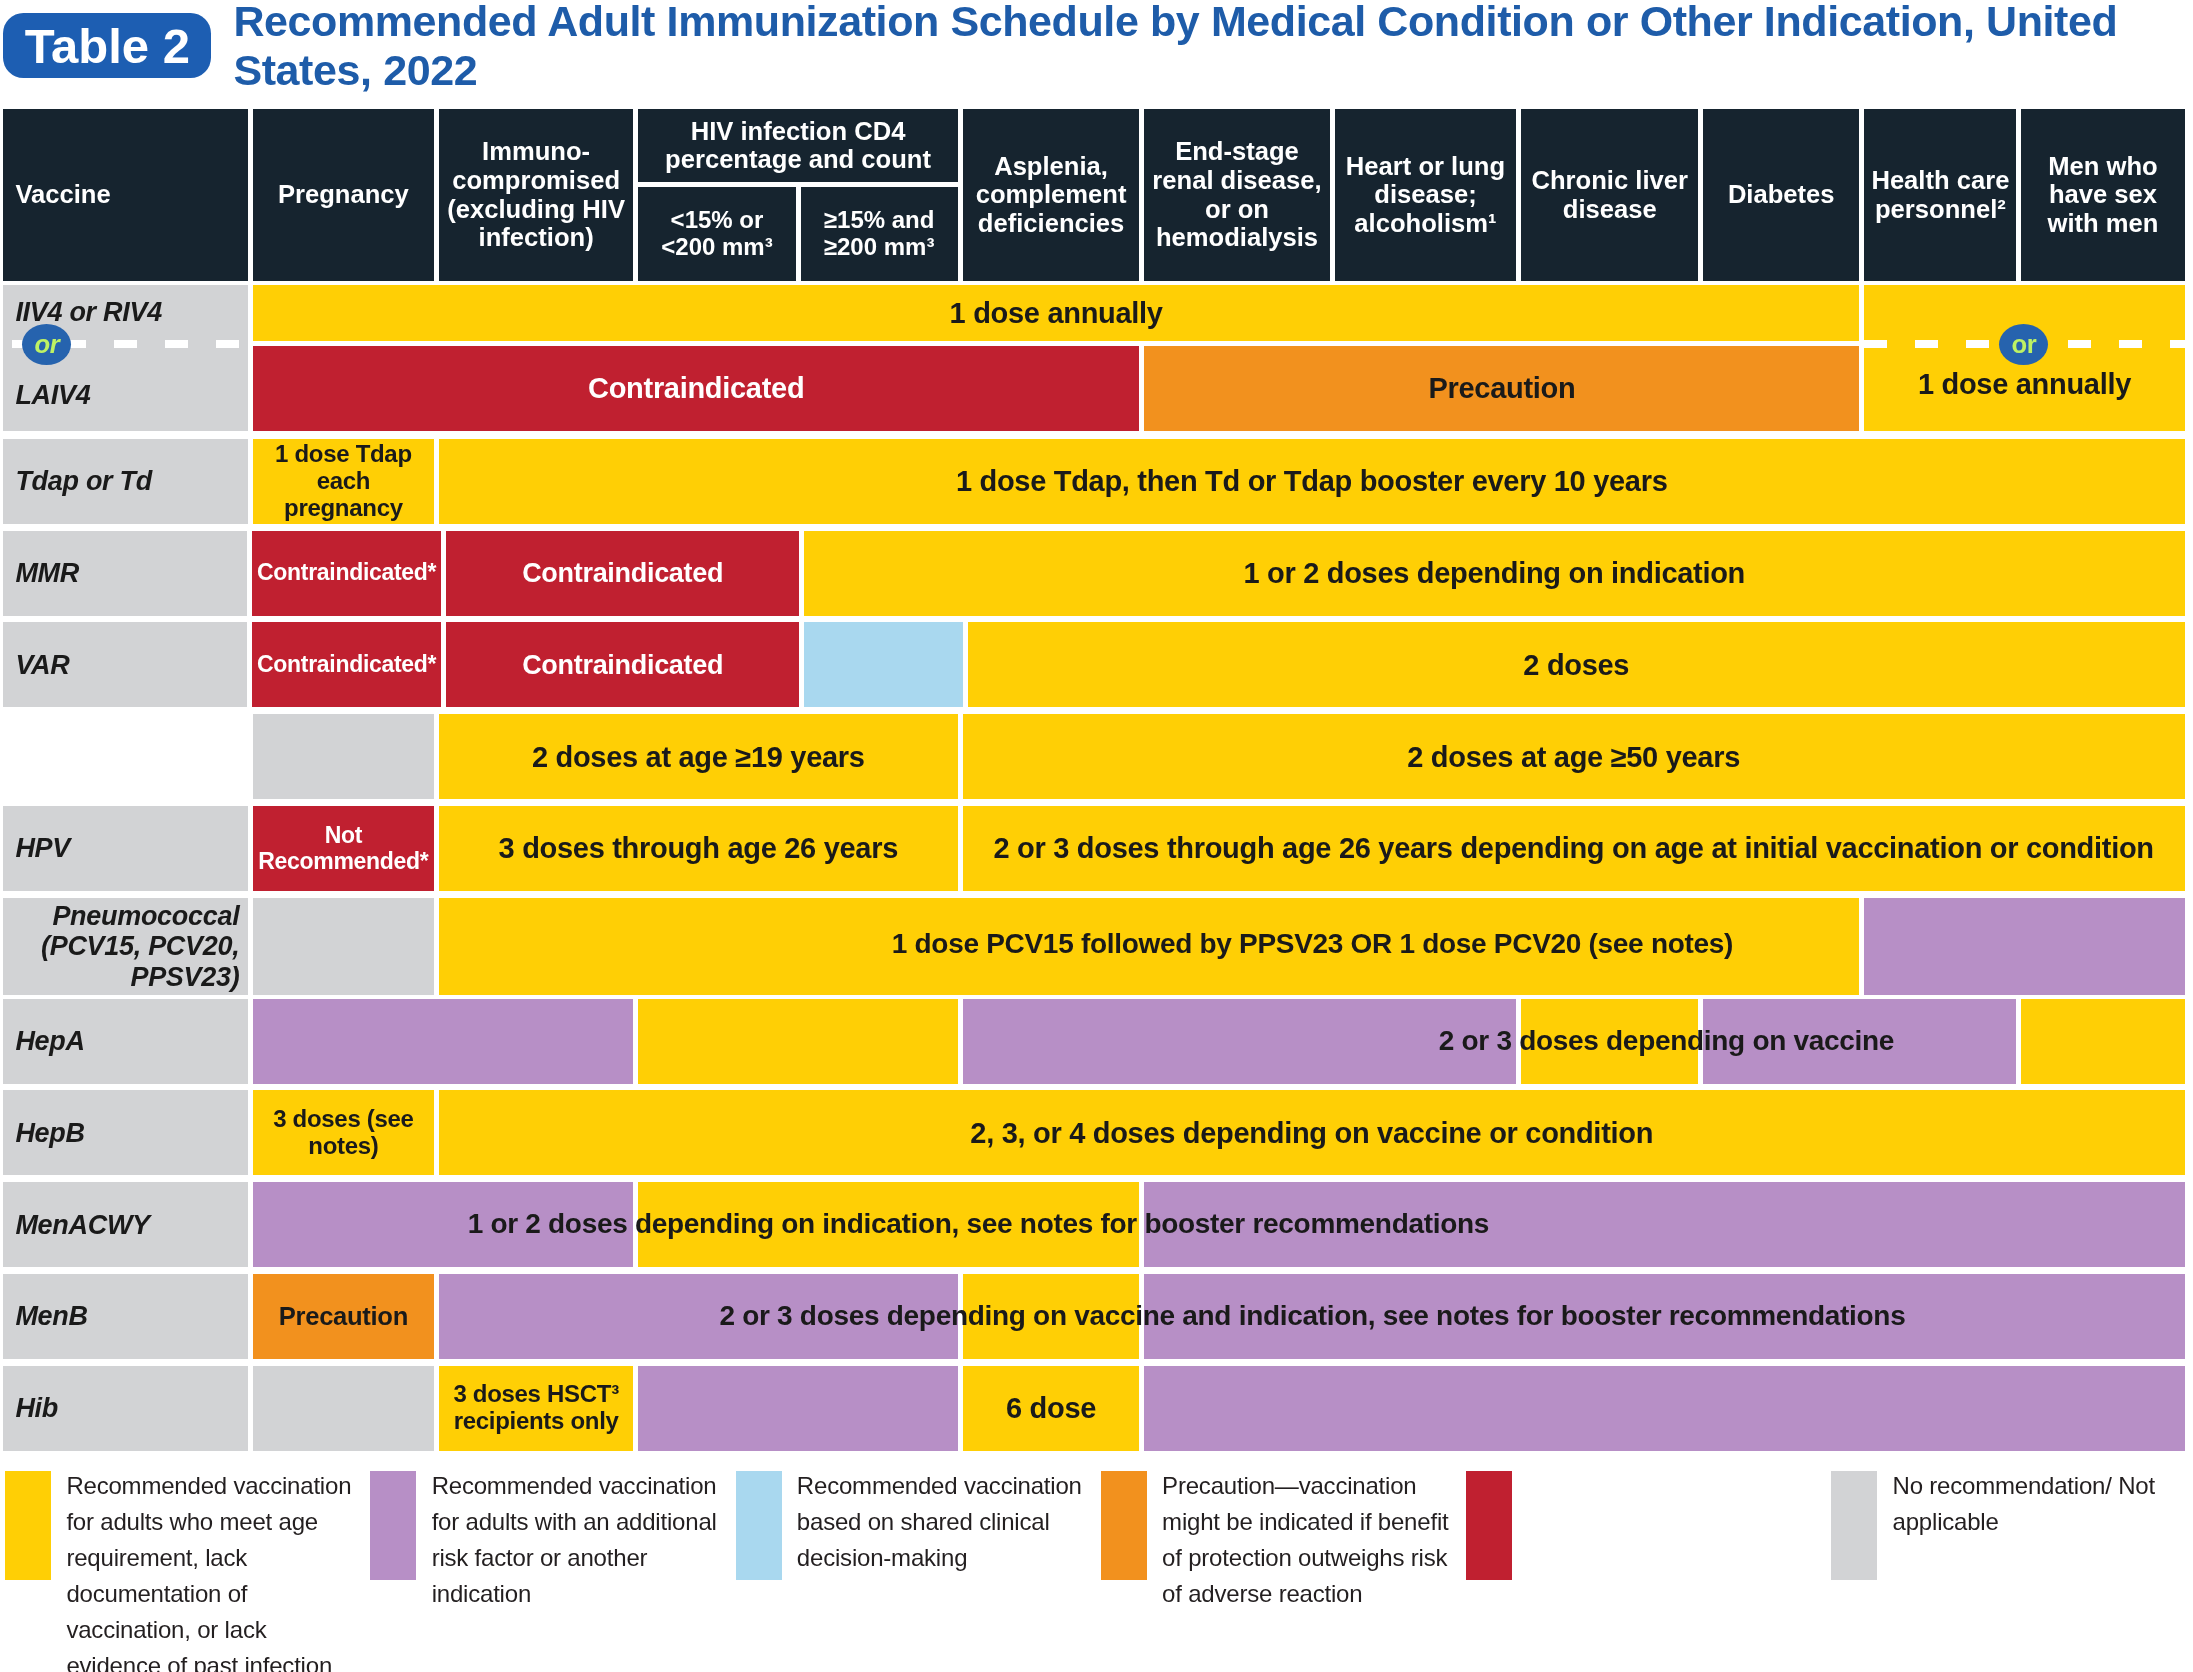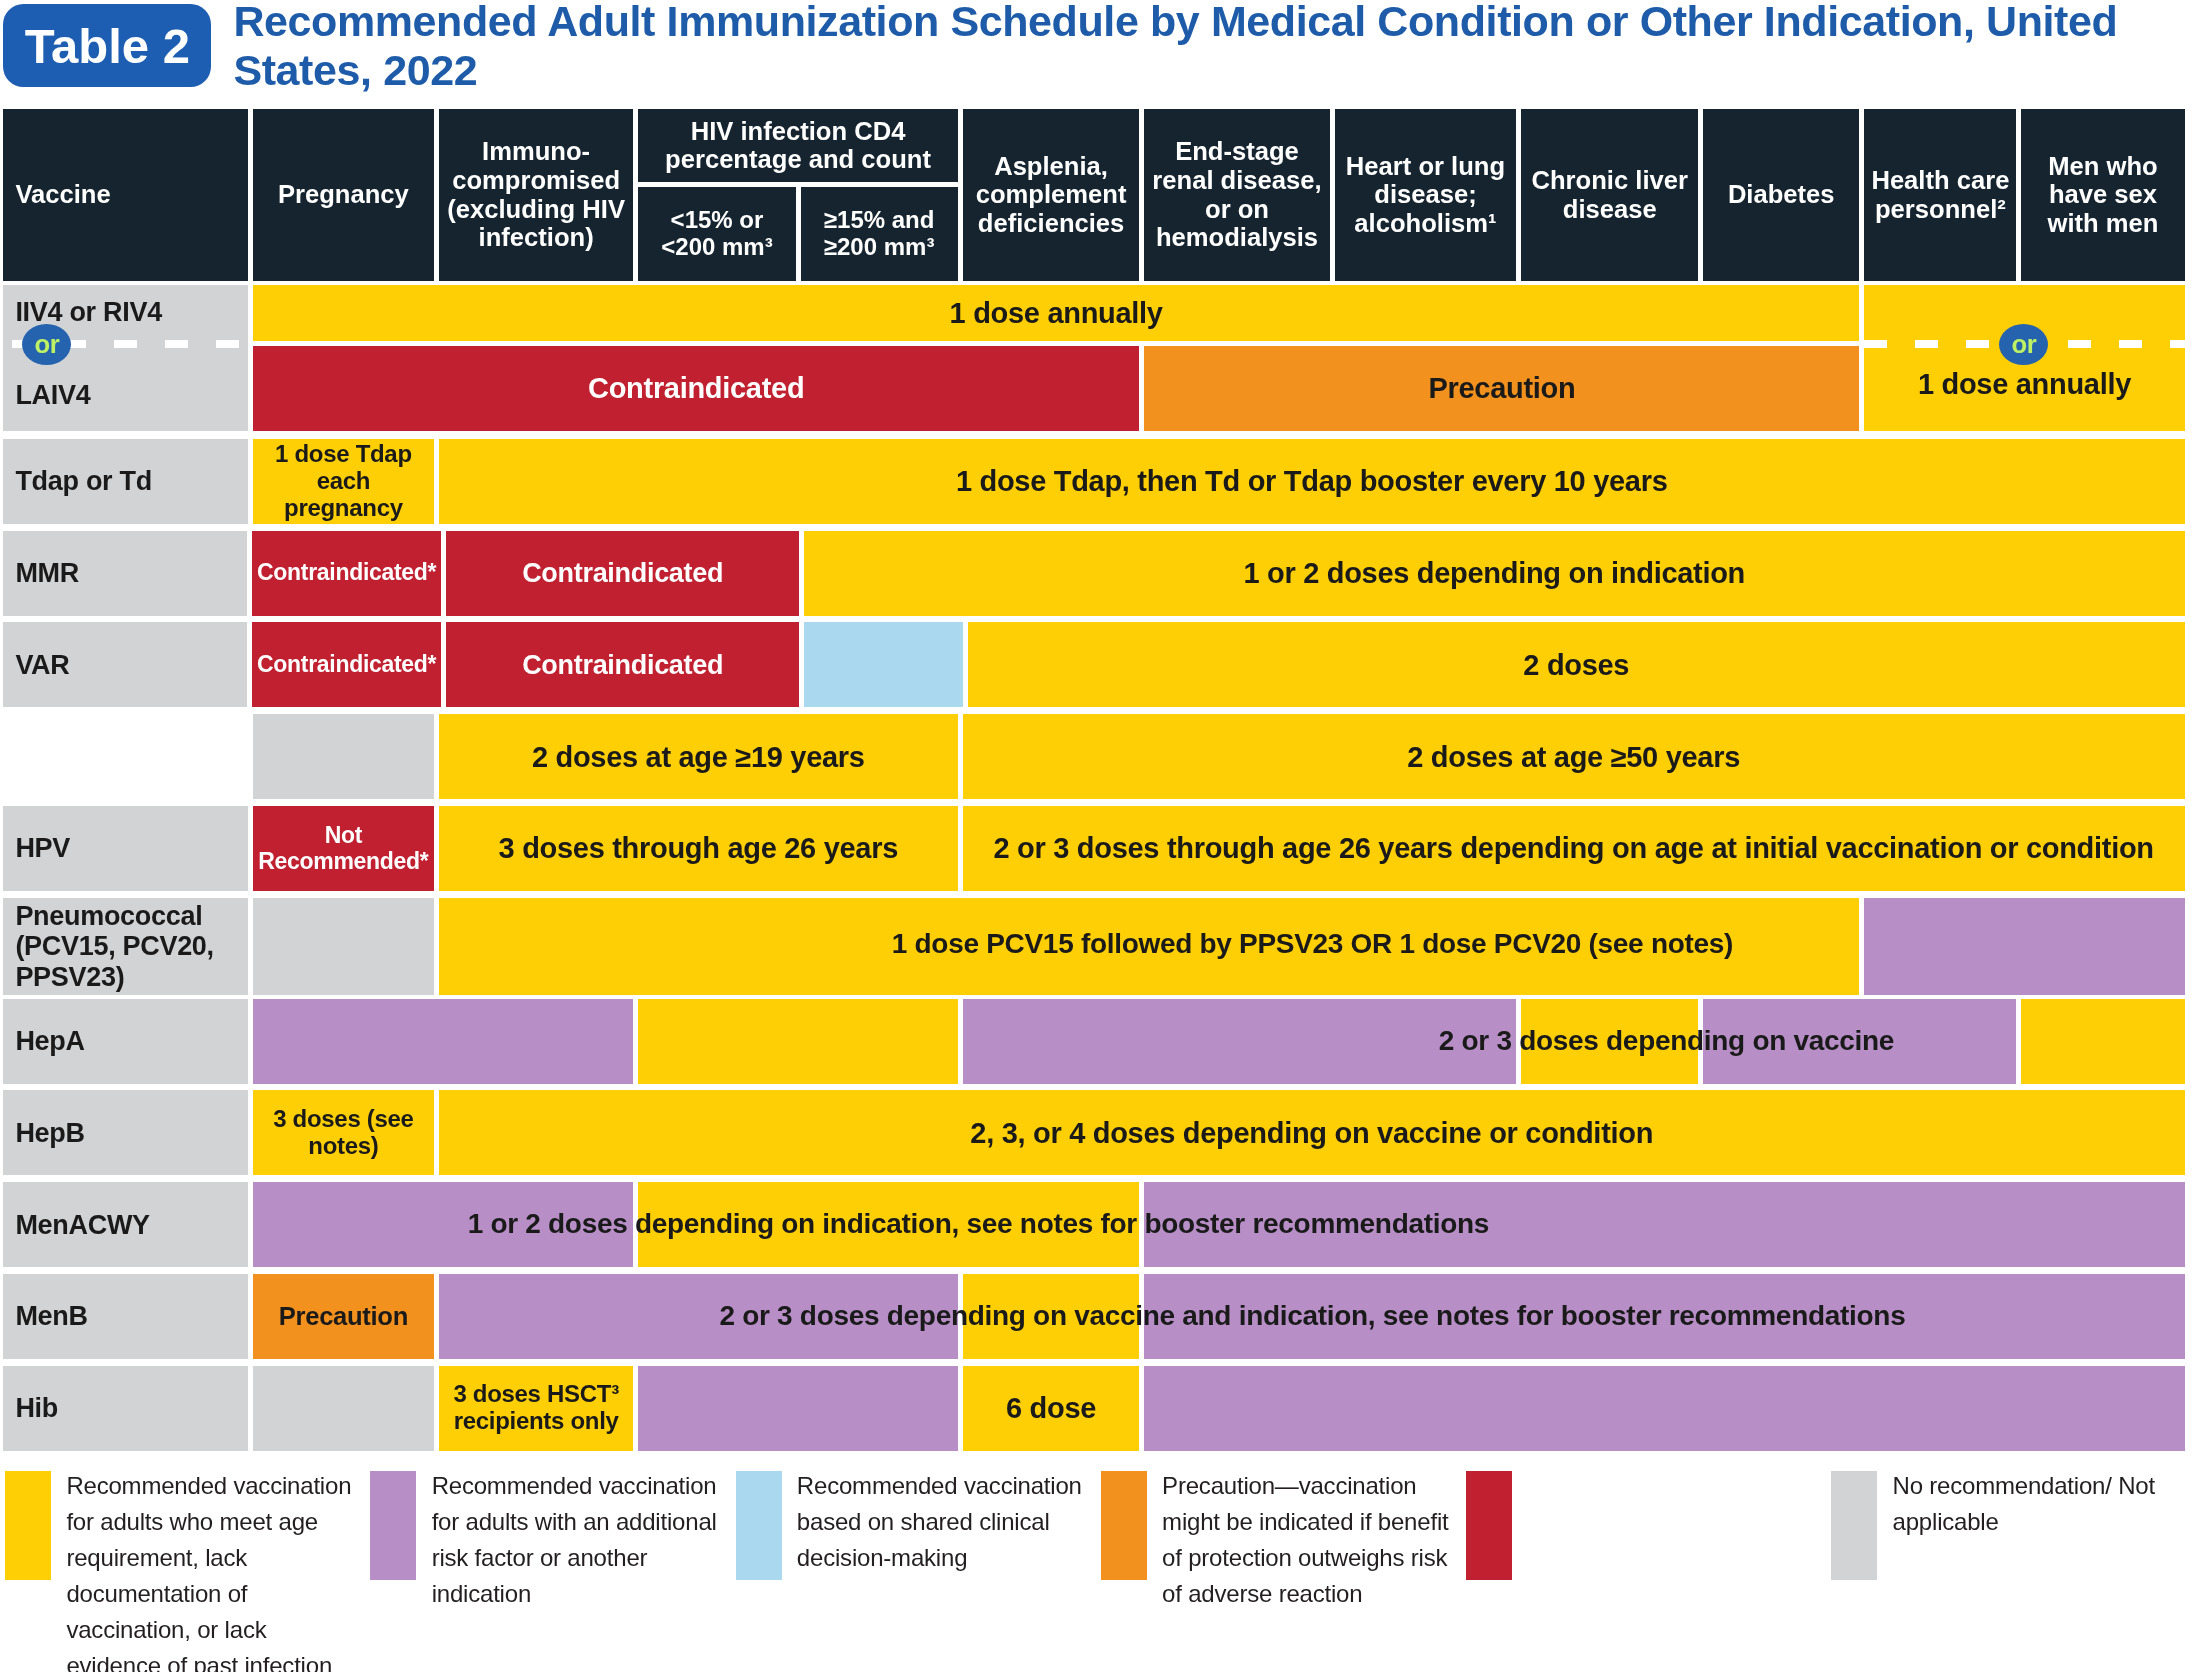--- a/index.html
+++ b/index.html
@@ -13,7 +13,7 @@
   }
   
   .titlebar{display:flex;align-items:center;padding:3.4px 8.5px 0 3.4px;height:85px;margin-bottom:20.4px;}
-  .badge{width:208px;height:83px;background:var(--badgeblue);border-radius:20.4px;
+  .badge{width:208px;height:65px;background:var(--badgeblue);border-radius:20.4px;
          color:#fff;font-weight:bold;font-size:49px;display:flex;align-items:center;justify-content:center;flex:0 0 auto;}
   .heading{margin:0 0 0 22px;color:var(--titleblue);font-size:43px;font-weight:bold;letter-spacing:-0.4px;}
   

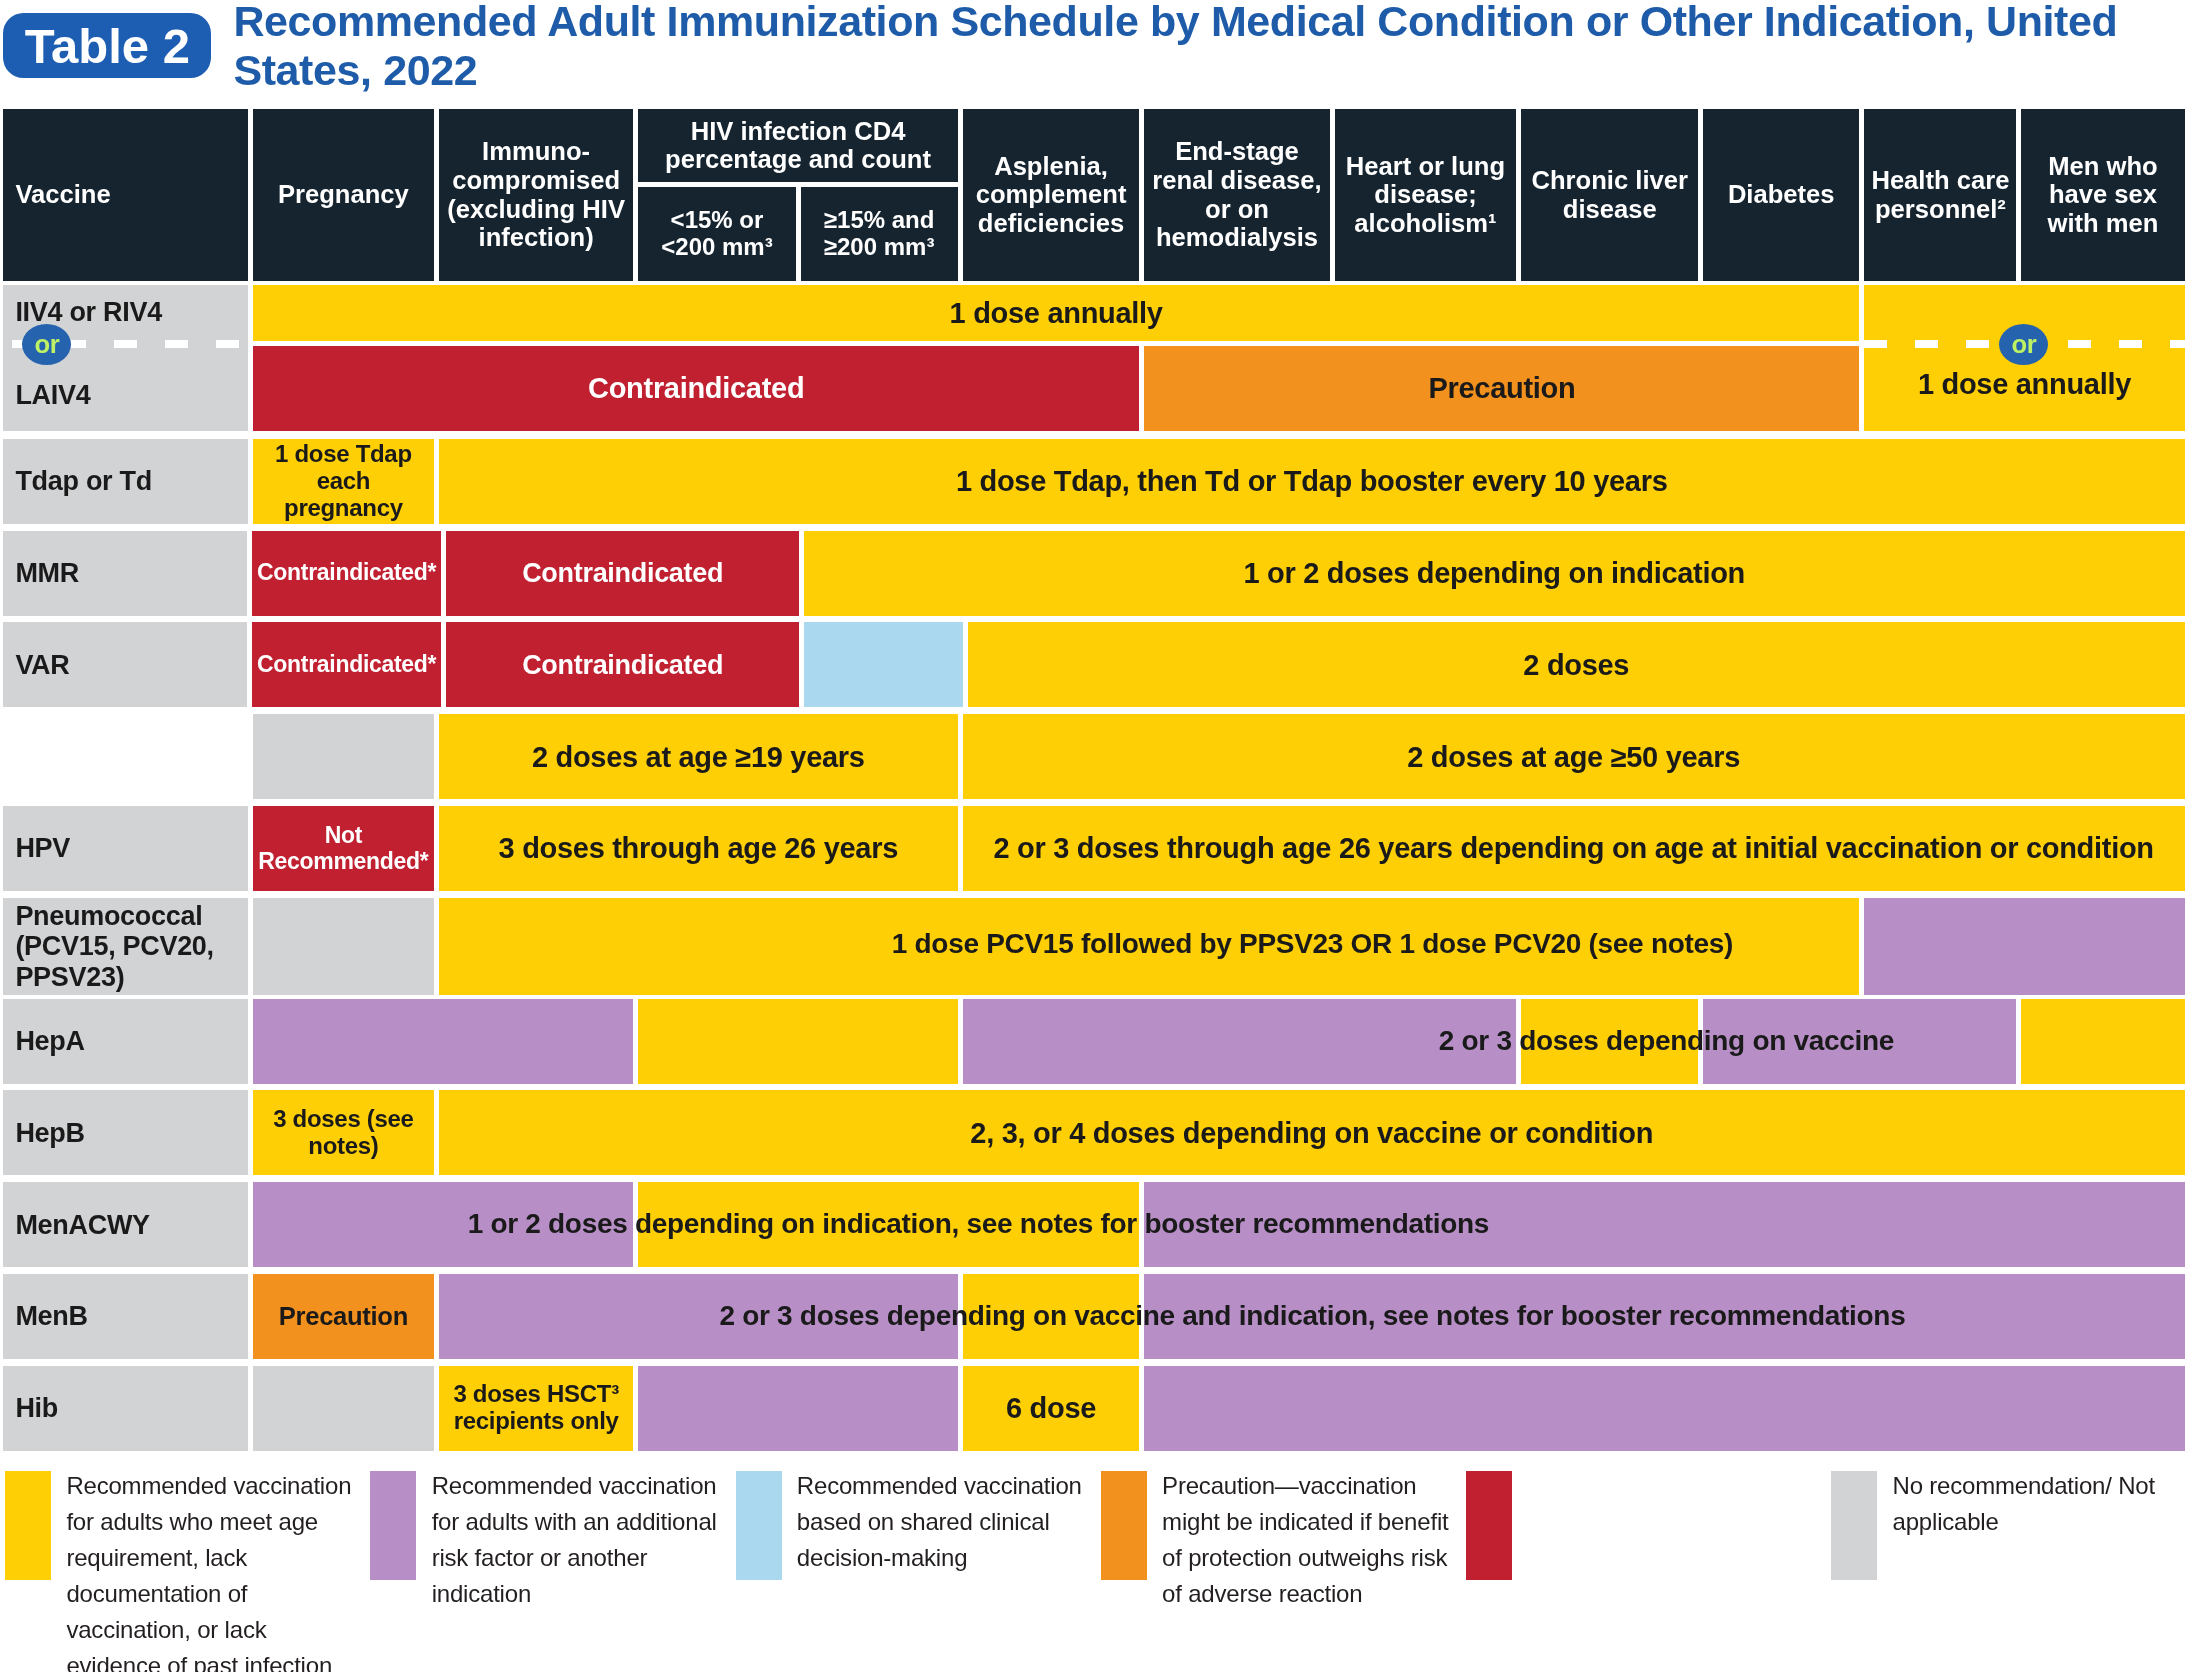--- a/index.html
+++ b/index.html
@@ -35,7 +35,7 @@
   .cell.sm{font-size:24px;}
   .cell.xs{font-size:23px;}
   .rlabel{background:var(--gray);color:#1a1a1a;font-weight:bold;font-size:27px;line-height:1.12;
-          display:flex;align-items:center;justify-content:flex-start;text-align:left;padding:3.4px 8.5px 3.4px 12px;box-sizing:border-box;letter-spacing:-0.3px;}
+          display:flex;align-items:center;justify-content:flex-start;text-align:right;padding:3.4px 8.5px 3.4px 12px;box-sizing:border-box;letter-spacing:-0.3px;font-style:italic;}
   .bg-y{background:var(--yellow);color:#1a1a1a;}
   .bg-p{background:var(--purple);color:#1a1a1a;}
   .bg-b{background:var(--blue);}

